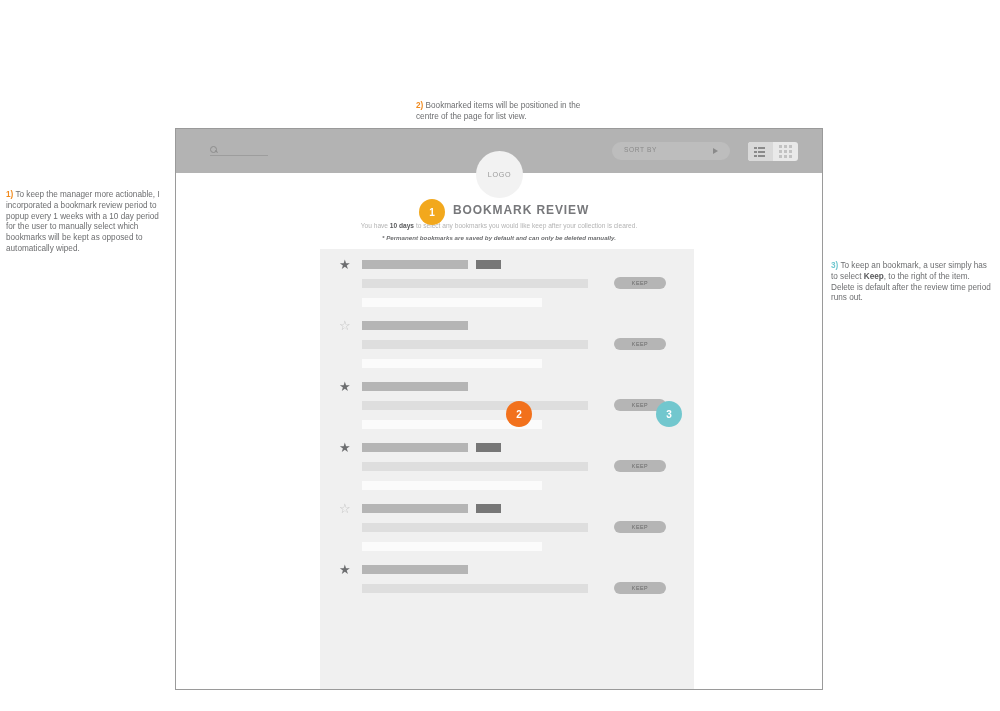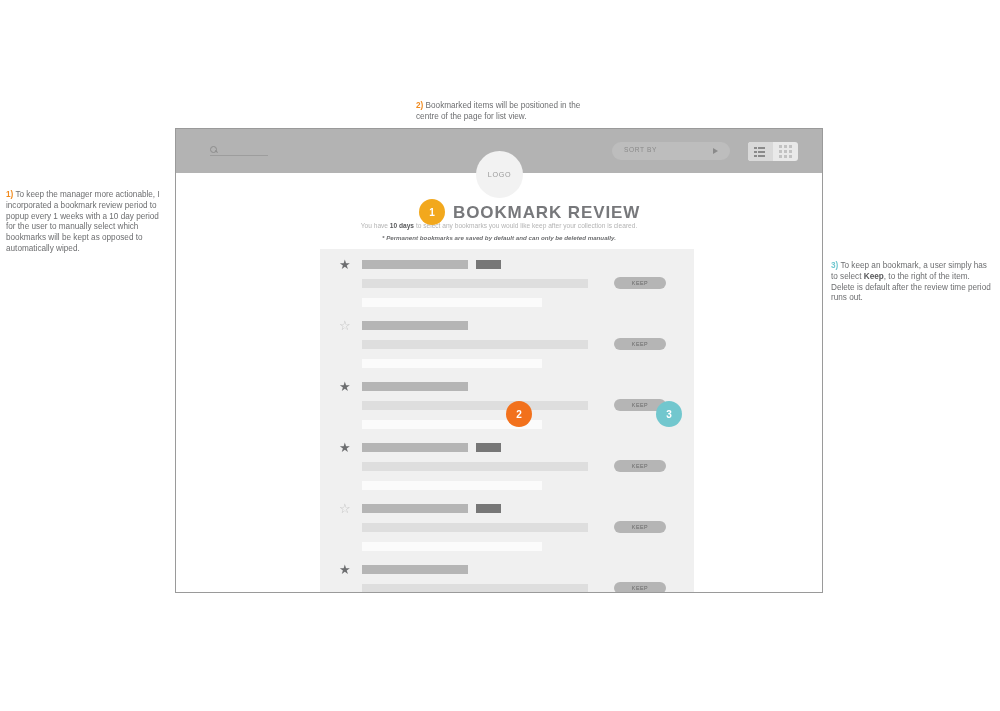--- a/index.html
+++ b/index.html
@@ -40,7 +40,7 @@
     left: 175px;
     top: 128px;
     width: 648px;
-    height: 465px;
+    height: 562px;
     background: #ffffff;
     border: 1px solid #9a9a9a;
     box-sizing: border-box;

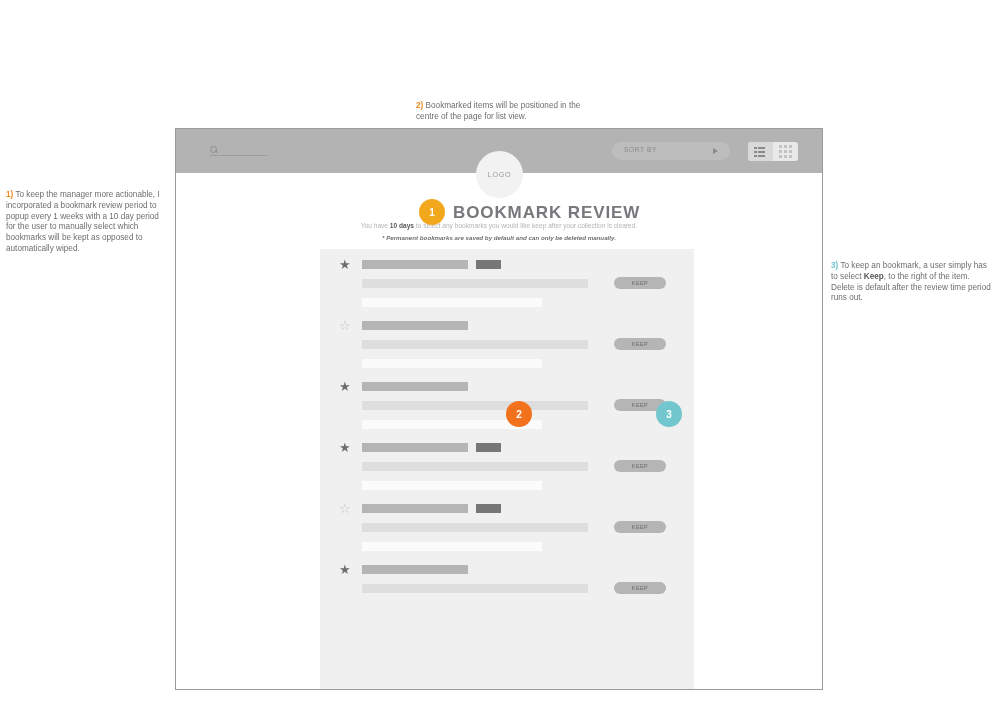--- a/index.html
+++ b/index.html
@@ -179,7 +179,7 @@
     position: absolute;
     left: 277px;
     top: 74px;
-    font-size: 17px;
+    font-size: 12px;
     font-weight: bold;
     letter-spacing: 0.9px;
     color: #77787b;

